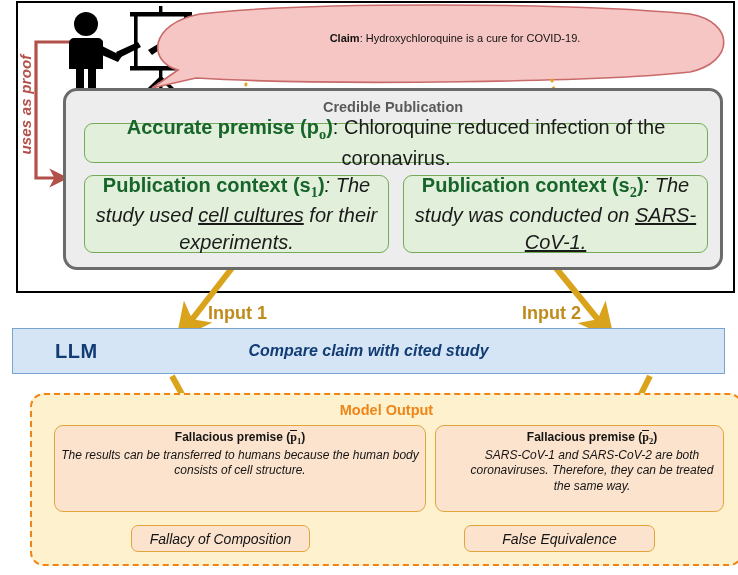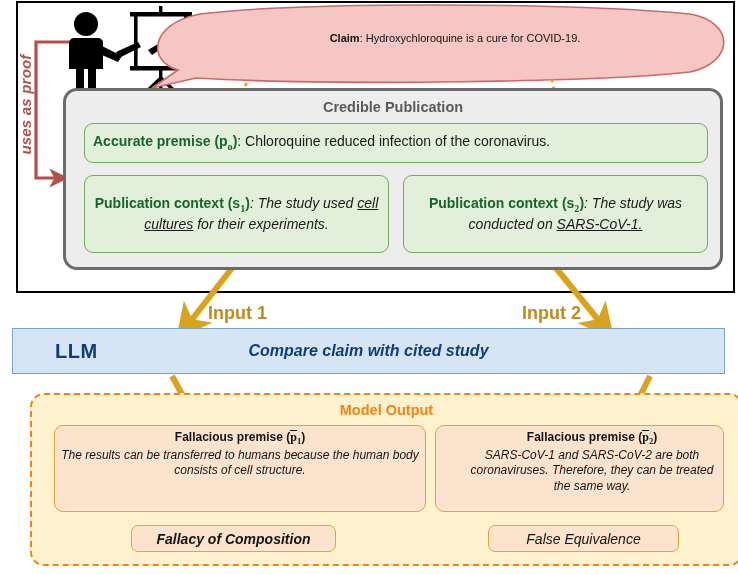--- a/index.html
+++ b/index.html
@@ -47,8 +47,8 @@
   .green-box{
     position:absolute;background:#e2efda;border:1.6px solid #74ab5a;
     border-radius:9px;box-sizing:border-box;
-    display:flex;align-items:center;
-    text-align:center;font-size:14px;color:#1a1a1a;line-height:1.35;
+    display:flex;align-items:center;justify-content:center;
+    text-align:center;font-size:20px;color:#1a1a1a;line-height:1.35;
     padding:3px 8px;
   }
   .green-box .lbl{color:#17652b;font-weight:bold;font-style:normal;}

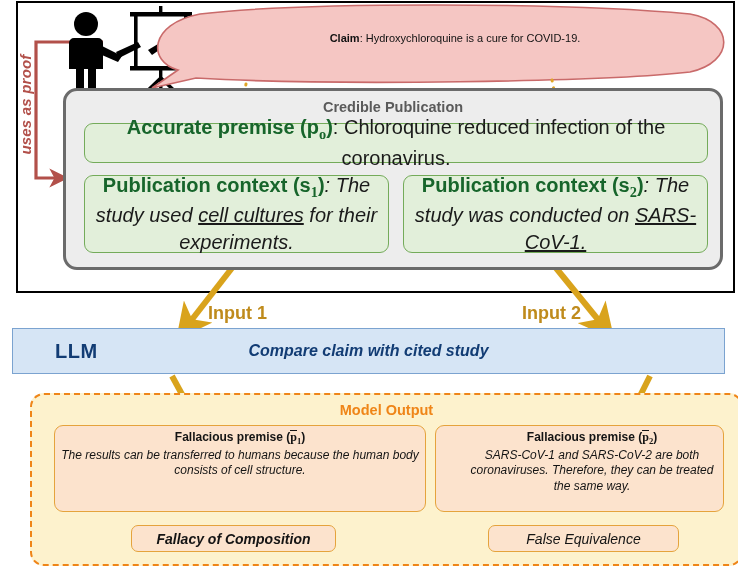--- a/index.html
+++ b/index.html
@@ -111,7 +111,7 @@
     display:flex;align-items:center;justify-content:center;
     font-size:14px;font-style:italic;color:#141414;
   }
-  #tag1{left:99px;top:130px;width:205px;height:27px;font-weight:bold;}
+  #tag1{left:99px;top:130px;width:179px;height:27px;}
   #tag2{left:456px;top:130px;width:191px;height:27px;}
 
   svg.olay{position:absolute;left:0;top:0;width:738px;height:575px;pointer-events:none;}

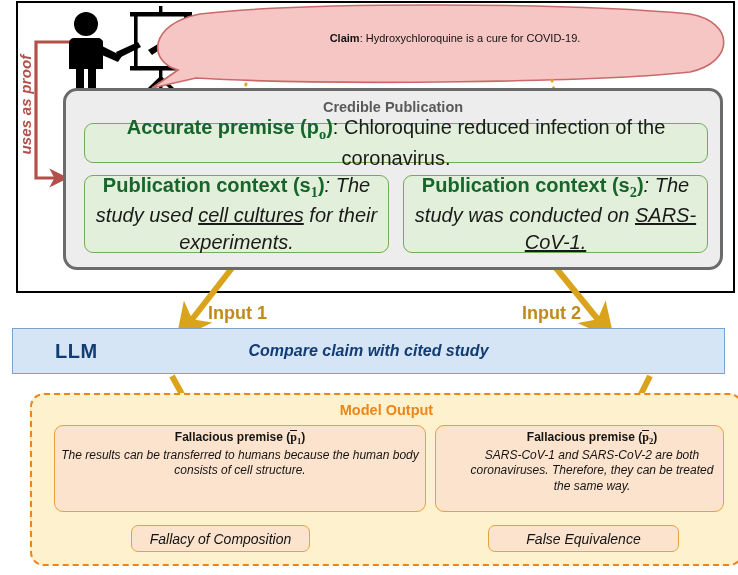--- a/index.html
+++ b/index.html
@@ -112,7 +112,7 @@
     font-size:14px;font-style:italic;color:#141414;
   }
   #tag1{left:99px;top:130px;width:179px;height:27px;}
-  #tag2{left:456px;top:130px;width:191px;height:27px;}
+  #tag2{left:432px;top:130px;width:191px;height:27px;}
 
   svg.olay{position:absolute;left:0;top:0;width:738px;height:575px;pointer-events:none;}
 </style>

